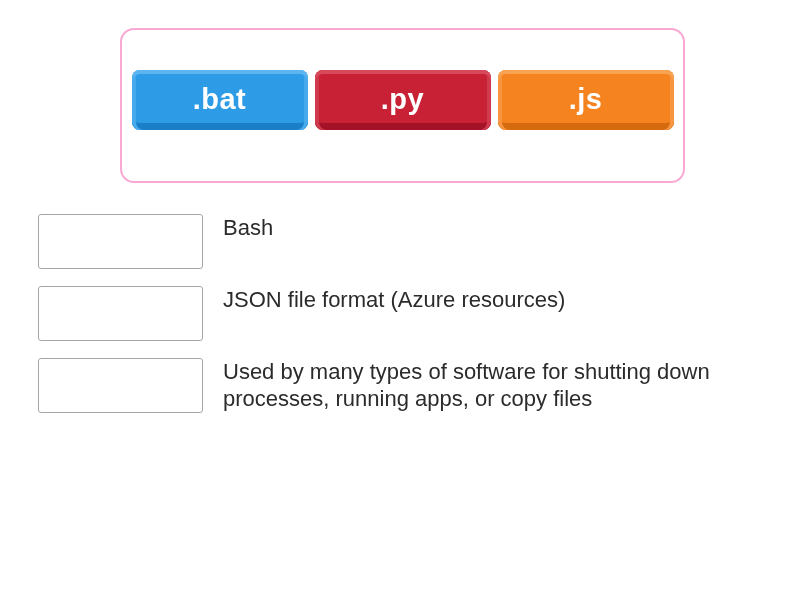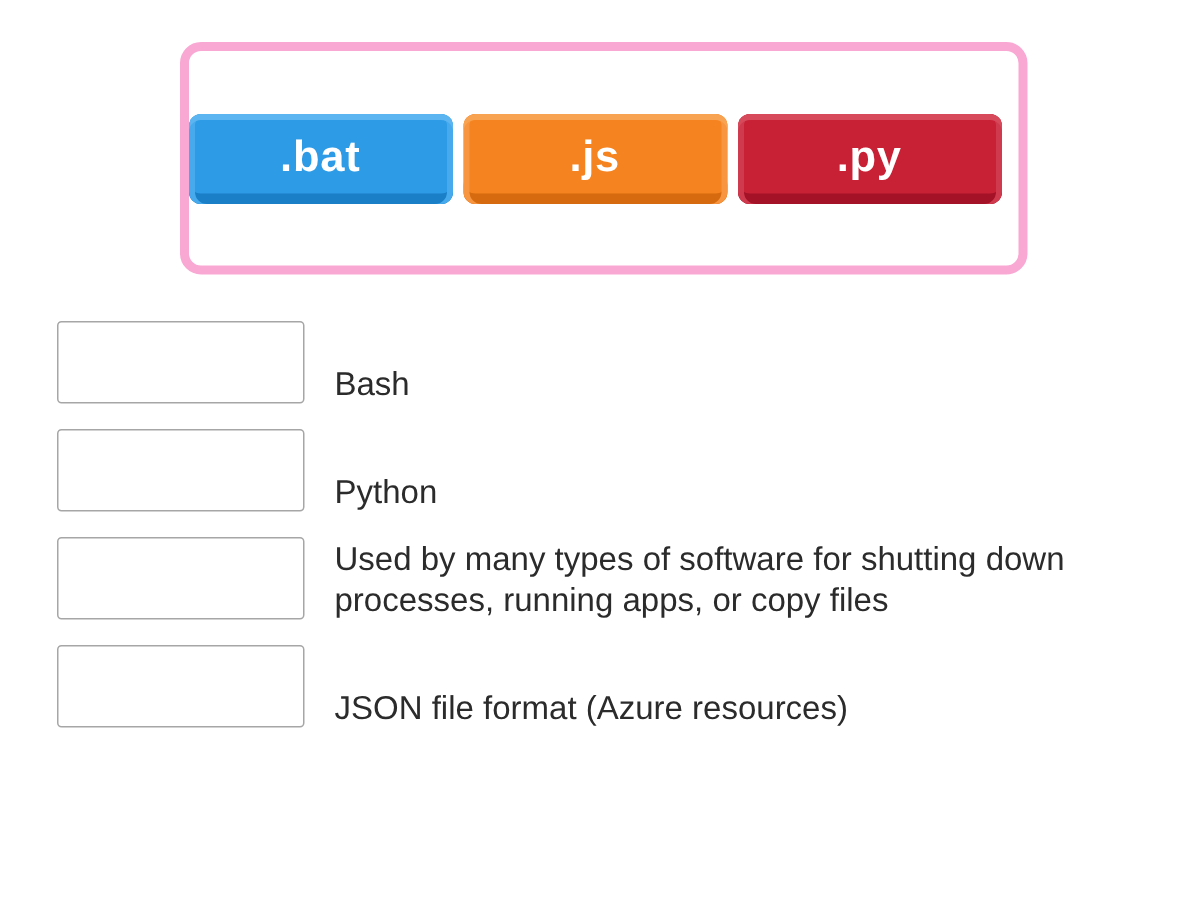--- a/index.html
+++ b/index.html
@@ -10,8 +10,8 @@
   
   .tray {
     position:absolute; left:120px; top:28px; width:565px; height:155px;
-    border:6px solid #f9a8d4; border-radius:14px; background:#ffffff;
-    display:flex; justify-content:center; align-items:center; gap:12px;
+    border:2px solid #f9a8d4; border-radius:14px; background:#ffffff;
+    display:flex; flex-direction:column; justify-content:center; align-items:center; gap:12px;
   }
   .tray-row { display:flex; gap:7px; justify-content:center; }
   .tile {

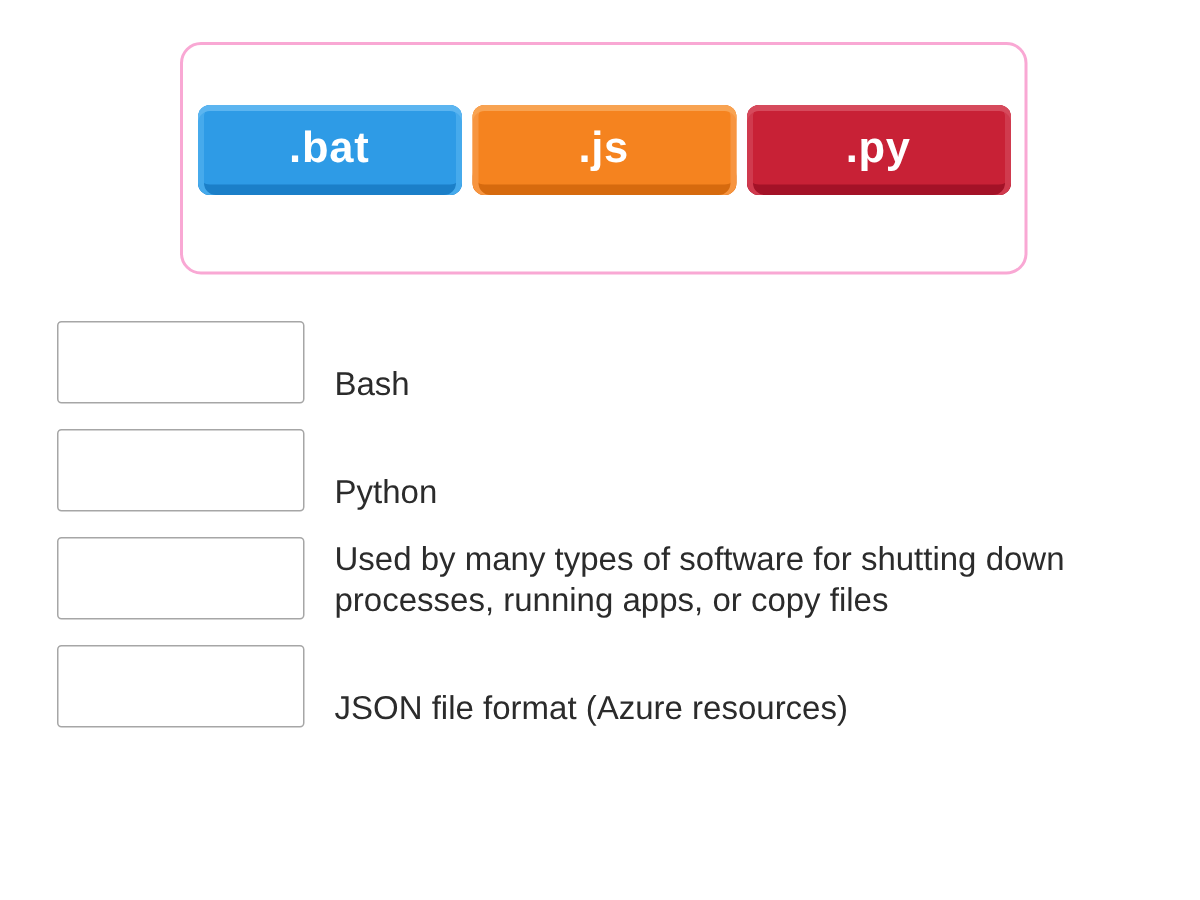--- a/index.html
+++ b/index.html
@@ -54,8 +54,8 @@
   <div class="tray">
     <div class="tray-row">
       <div class="tile tile-bat">.bat</div>
+      <div class="tile tile-py">.py</div>
       <div class="tile tile-js">.js</div>
-      <div class="tile tile-py">.py</div>
     </div>
     <div class="tray-row">
     </div>

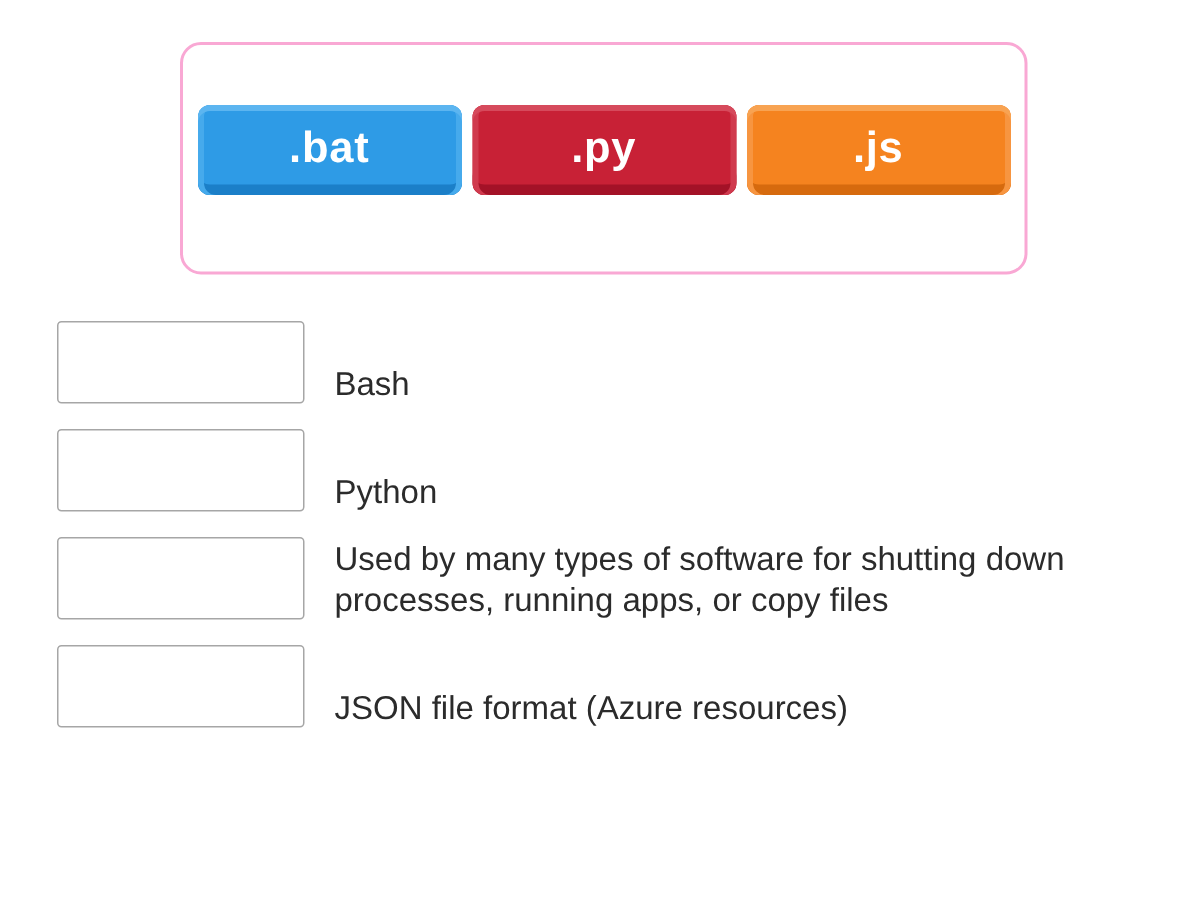--- a/index.html
+++ b/index.html
@@ -36,7 +36,7 @@
     position:absolute; left:38px; top:214px;
     display:flex; flex-direction:column; gap:17px;
   }
-  .match-row { display:flex; align-items:flex-end; }
+  .match-row { display:flex; align-items:flex-start; }
   .drop-box {
     flex:0 0 auto; width:165px; height:55px;
     border:1px solid #a6a6a6; border-radius:3px; background:#ffffff;

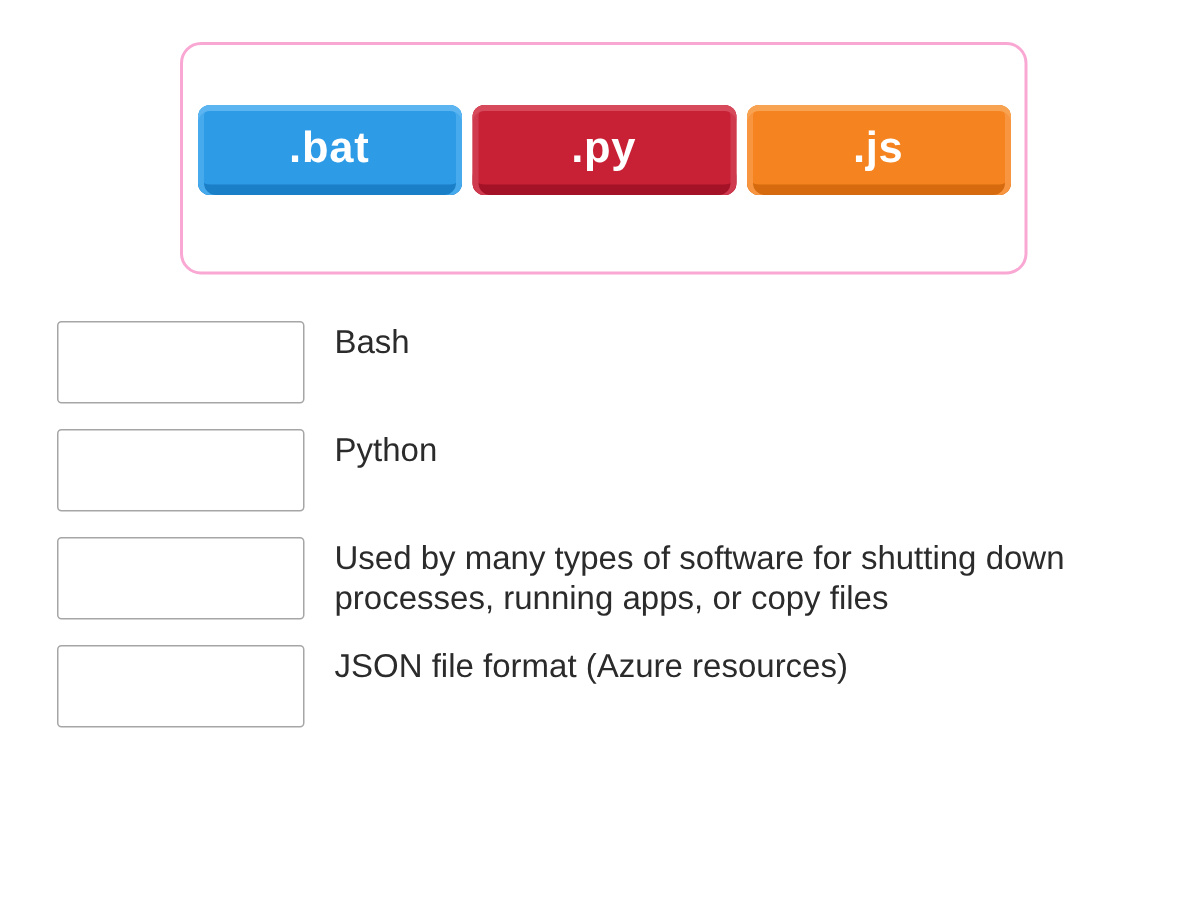--- a/index.html
+++ b/index.html
@@ -69,10 +69,6 @@
     </div>
 
 
-    <div class="match-row">
-      <div class="drop-box"></div>
-      <div class="match-label">Python</div>
-    </div>
 
     <div class="match-row">
       <div class="drop-box"></div>

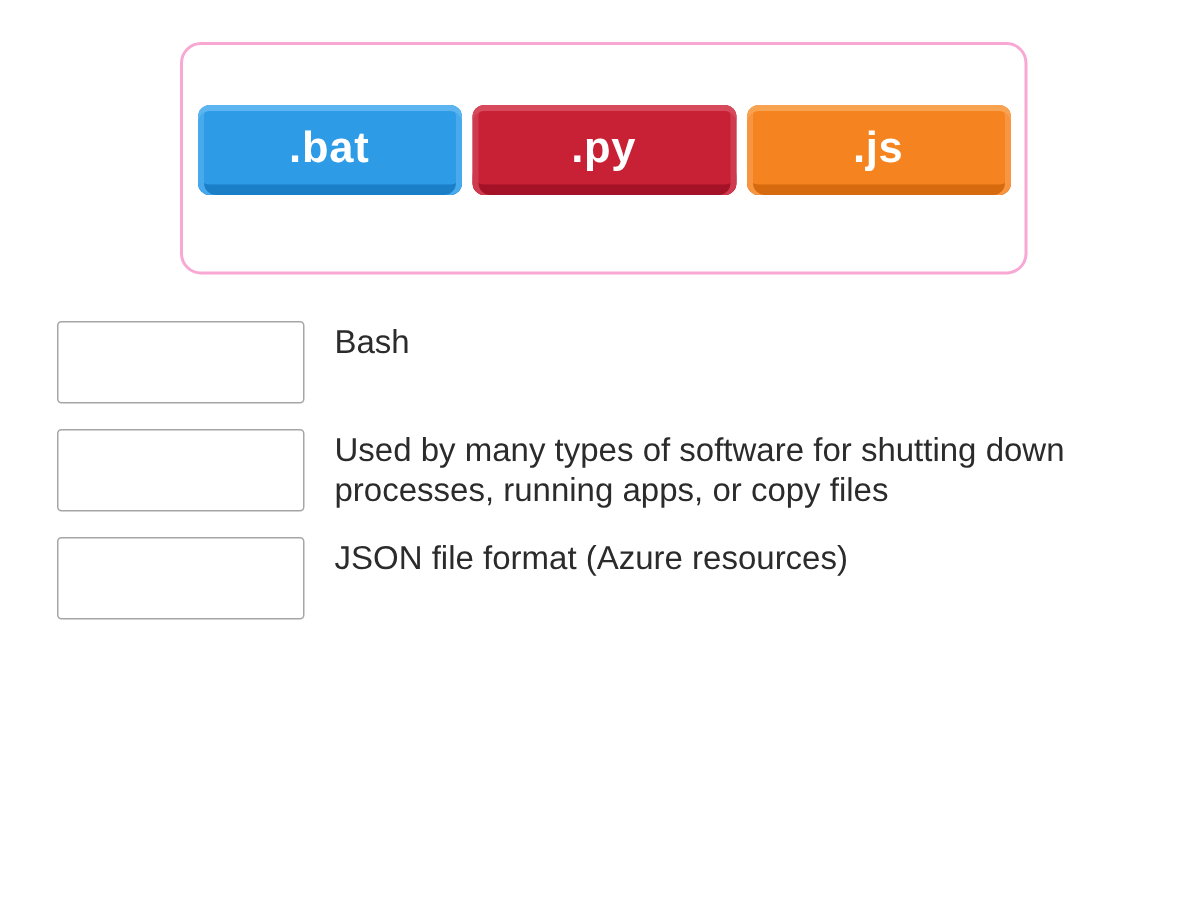--- a/index.html
+++ b/index.html
@@ -72,12 +72,12 @@
 
     <div class="match-row">
       <div class="drop-box"></div>
-      <div class="match-label">Used by many types of software for shutting down processes, running apps, or copy files</div>
+      <div class="match-label">JSON file format (Azure resources)</div>
     </div>
 
     <div class="match-row">
       <div class="drop-box"></div>
-      <div class="match-label">JSON file format (Azure resources)</div>
+      <div class="match-label">Used by many types of software for shutting down processes, running apps, or copy files</div>
     </div>
 
   </div>

